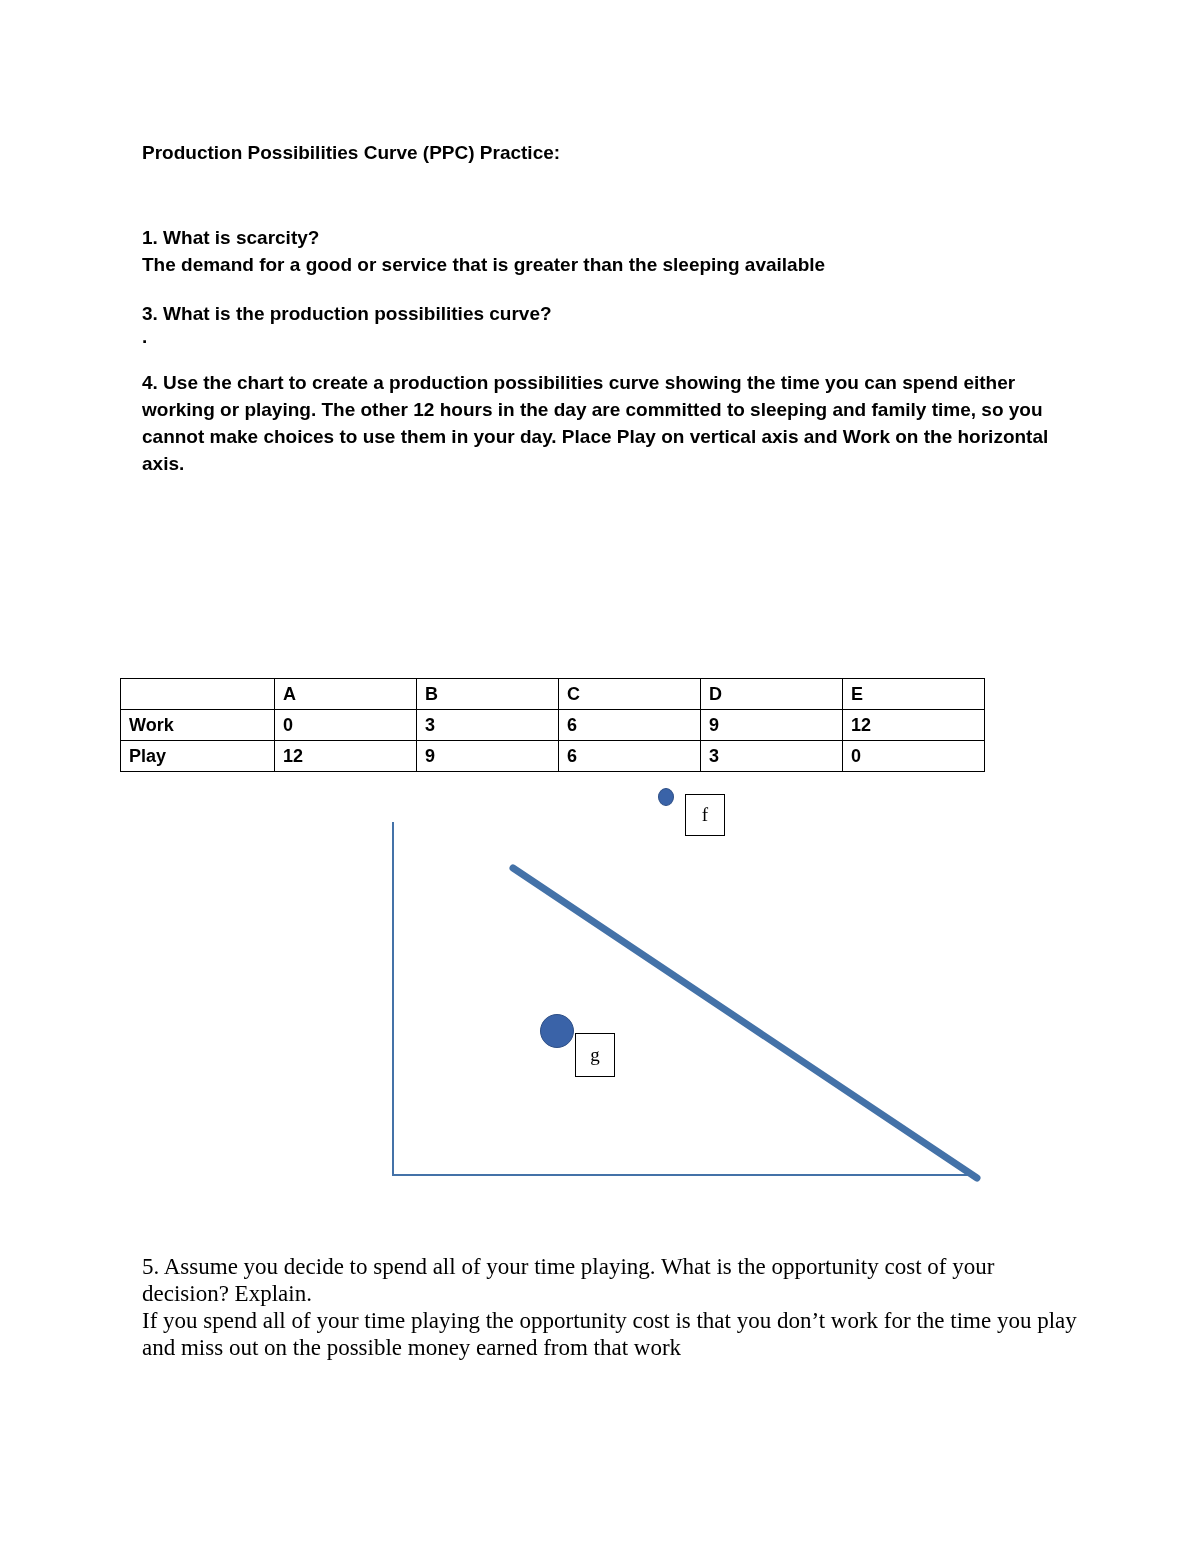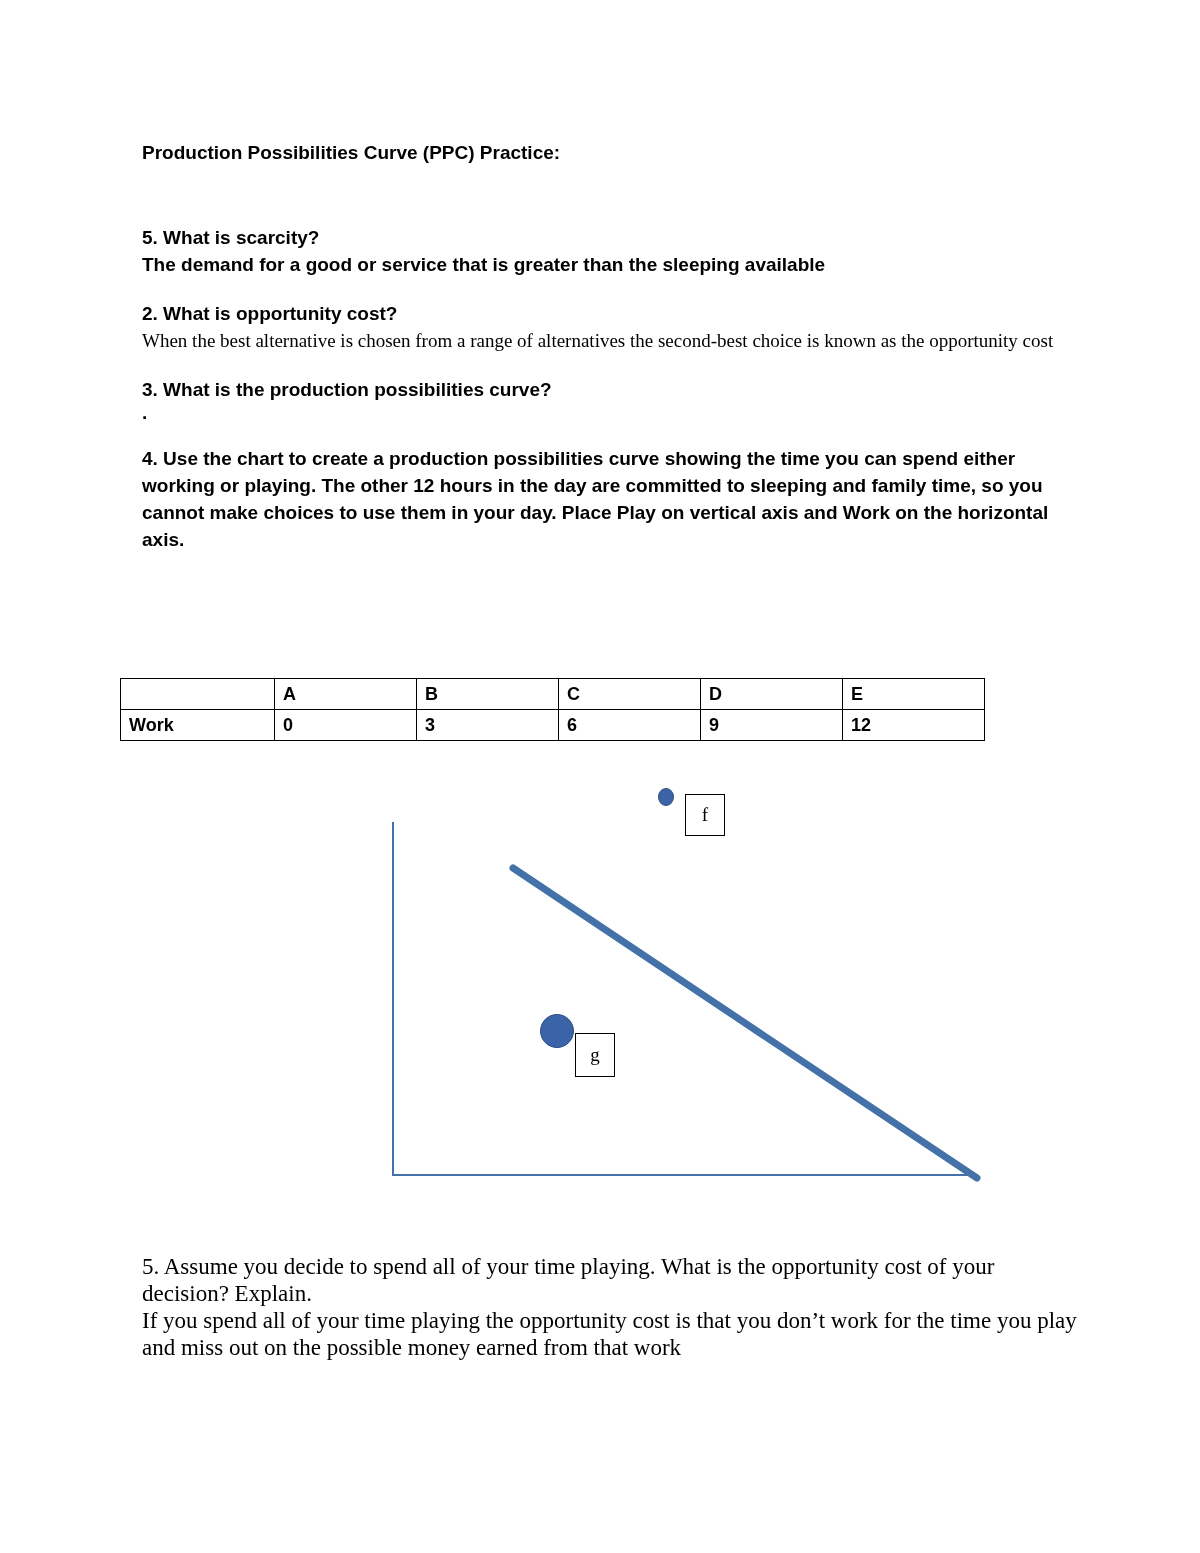--- a/index.html
+++ b/index.html
@@ -154,7 +154,7 @@
     <div class="title">Production Possibilities Curve (PPC) Practice:</div>
 
     <div class="qblock">
-      <div class="q">5. What is scarcity?</div>
+      <div class="q">1. What is scarcity?</div>
       <div class="a-bold">The demand for a good or service that is greater than the sleeping available</div>
     </div>
 

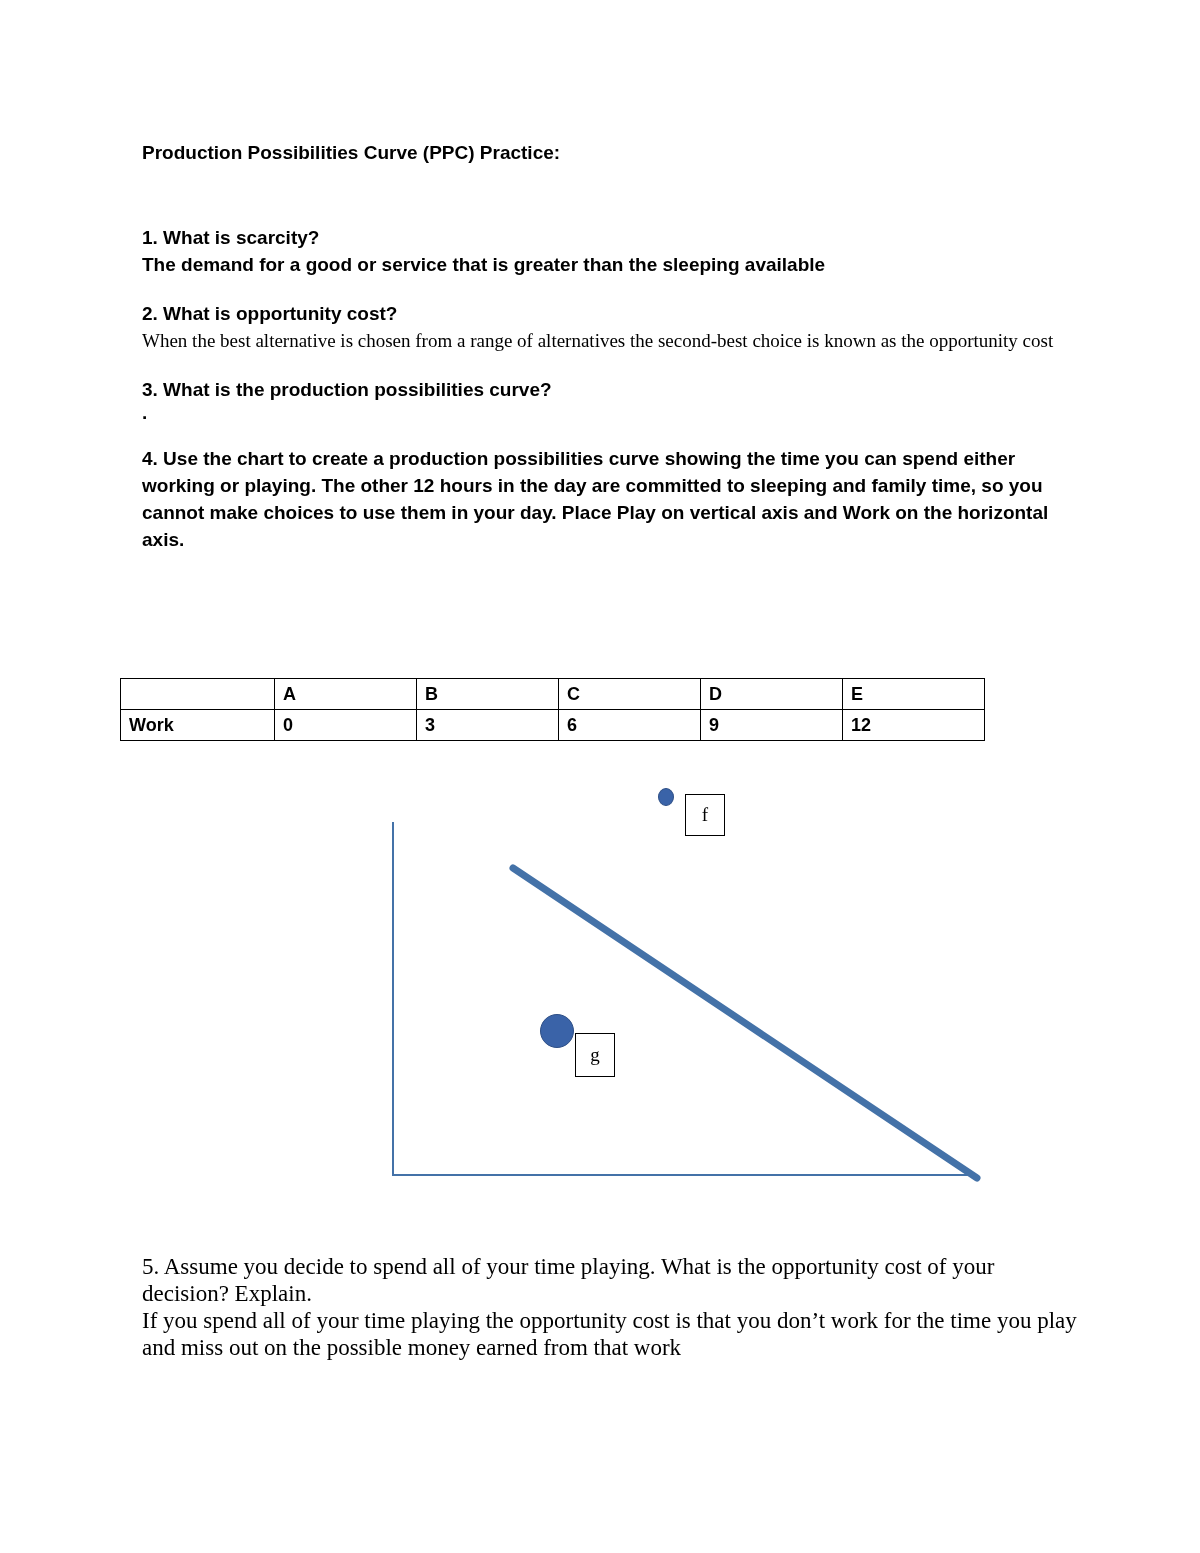--- a/index.html
+++ b/index.html
@@ -158,10 +158,6 @@
       <div class="a-bold">The demand for a good or service that is greater than the sleeping available</div>
     </div>
 
-    <div class="qblock">
-      <div class="q">2. What is opportunity cost?</div>
-      <div class="a-serif">When the best alternative is chosen from a range of alternatives the second-best choice is known as the opportunity cost</div>
-    </div>
 
     <div class="qblock">
       <div class="q">3. What is the production possibilities curve?</div>

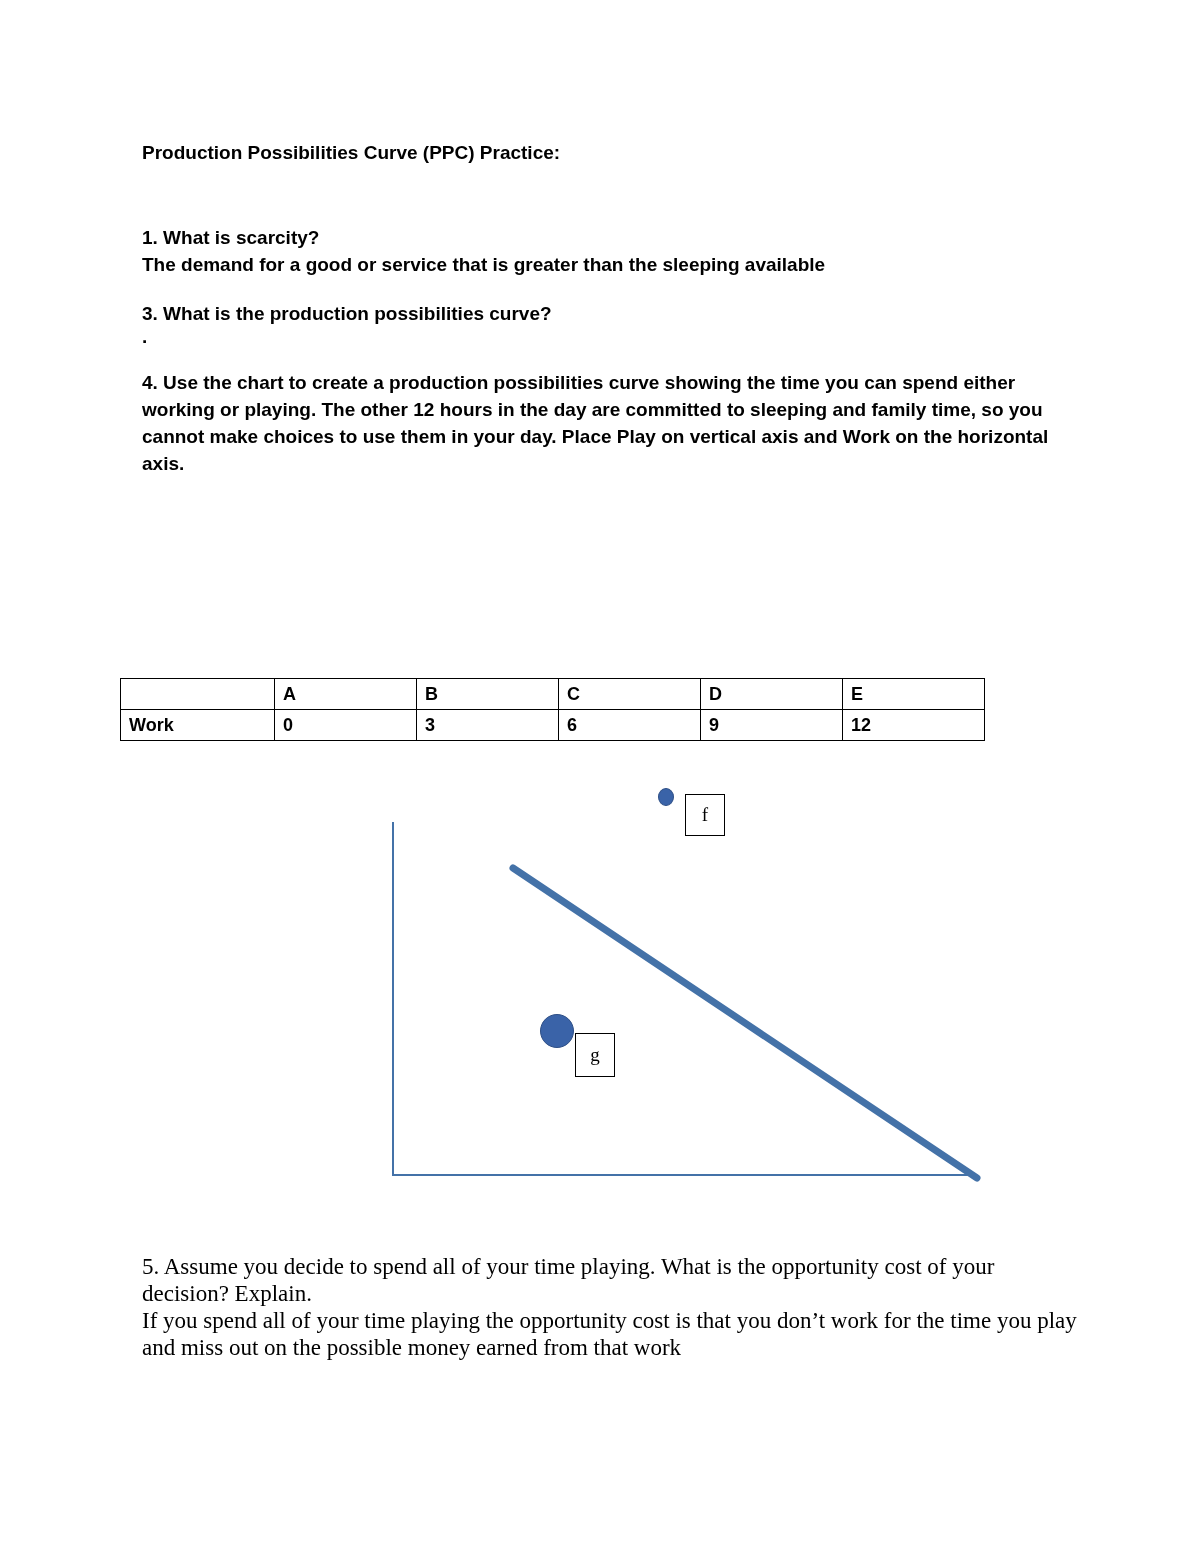--- a/index.html
+++ b/index.html
@@ -189,6 +189,14 @@
         <td class="c">9</td>
         <td class="c">12</td>
       </tr>
+      <tr>
+        <td class="lbl">Play</td>
+        <td class="c">12</td>
+        <td class="c">9</td>
+        <td class="c">6</td>
+        <td class="c">3</td>
+        <td class="c">0</td>
+      </tr>
     </tbody>
       </table>
   </div>

